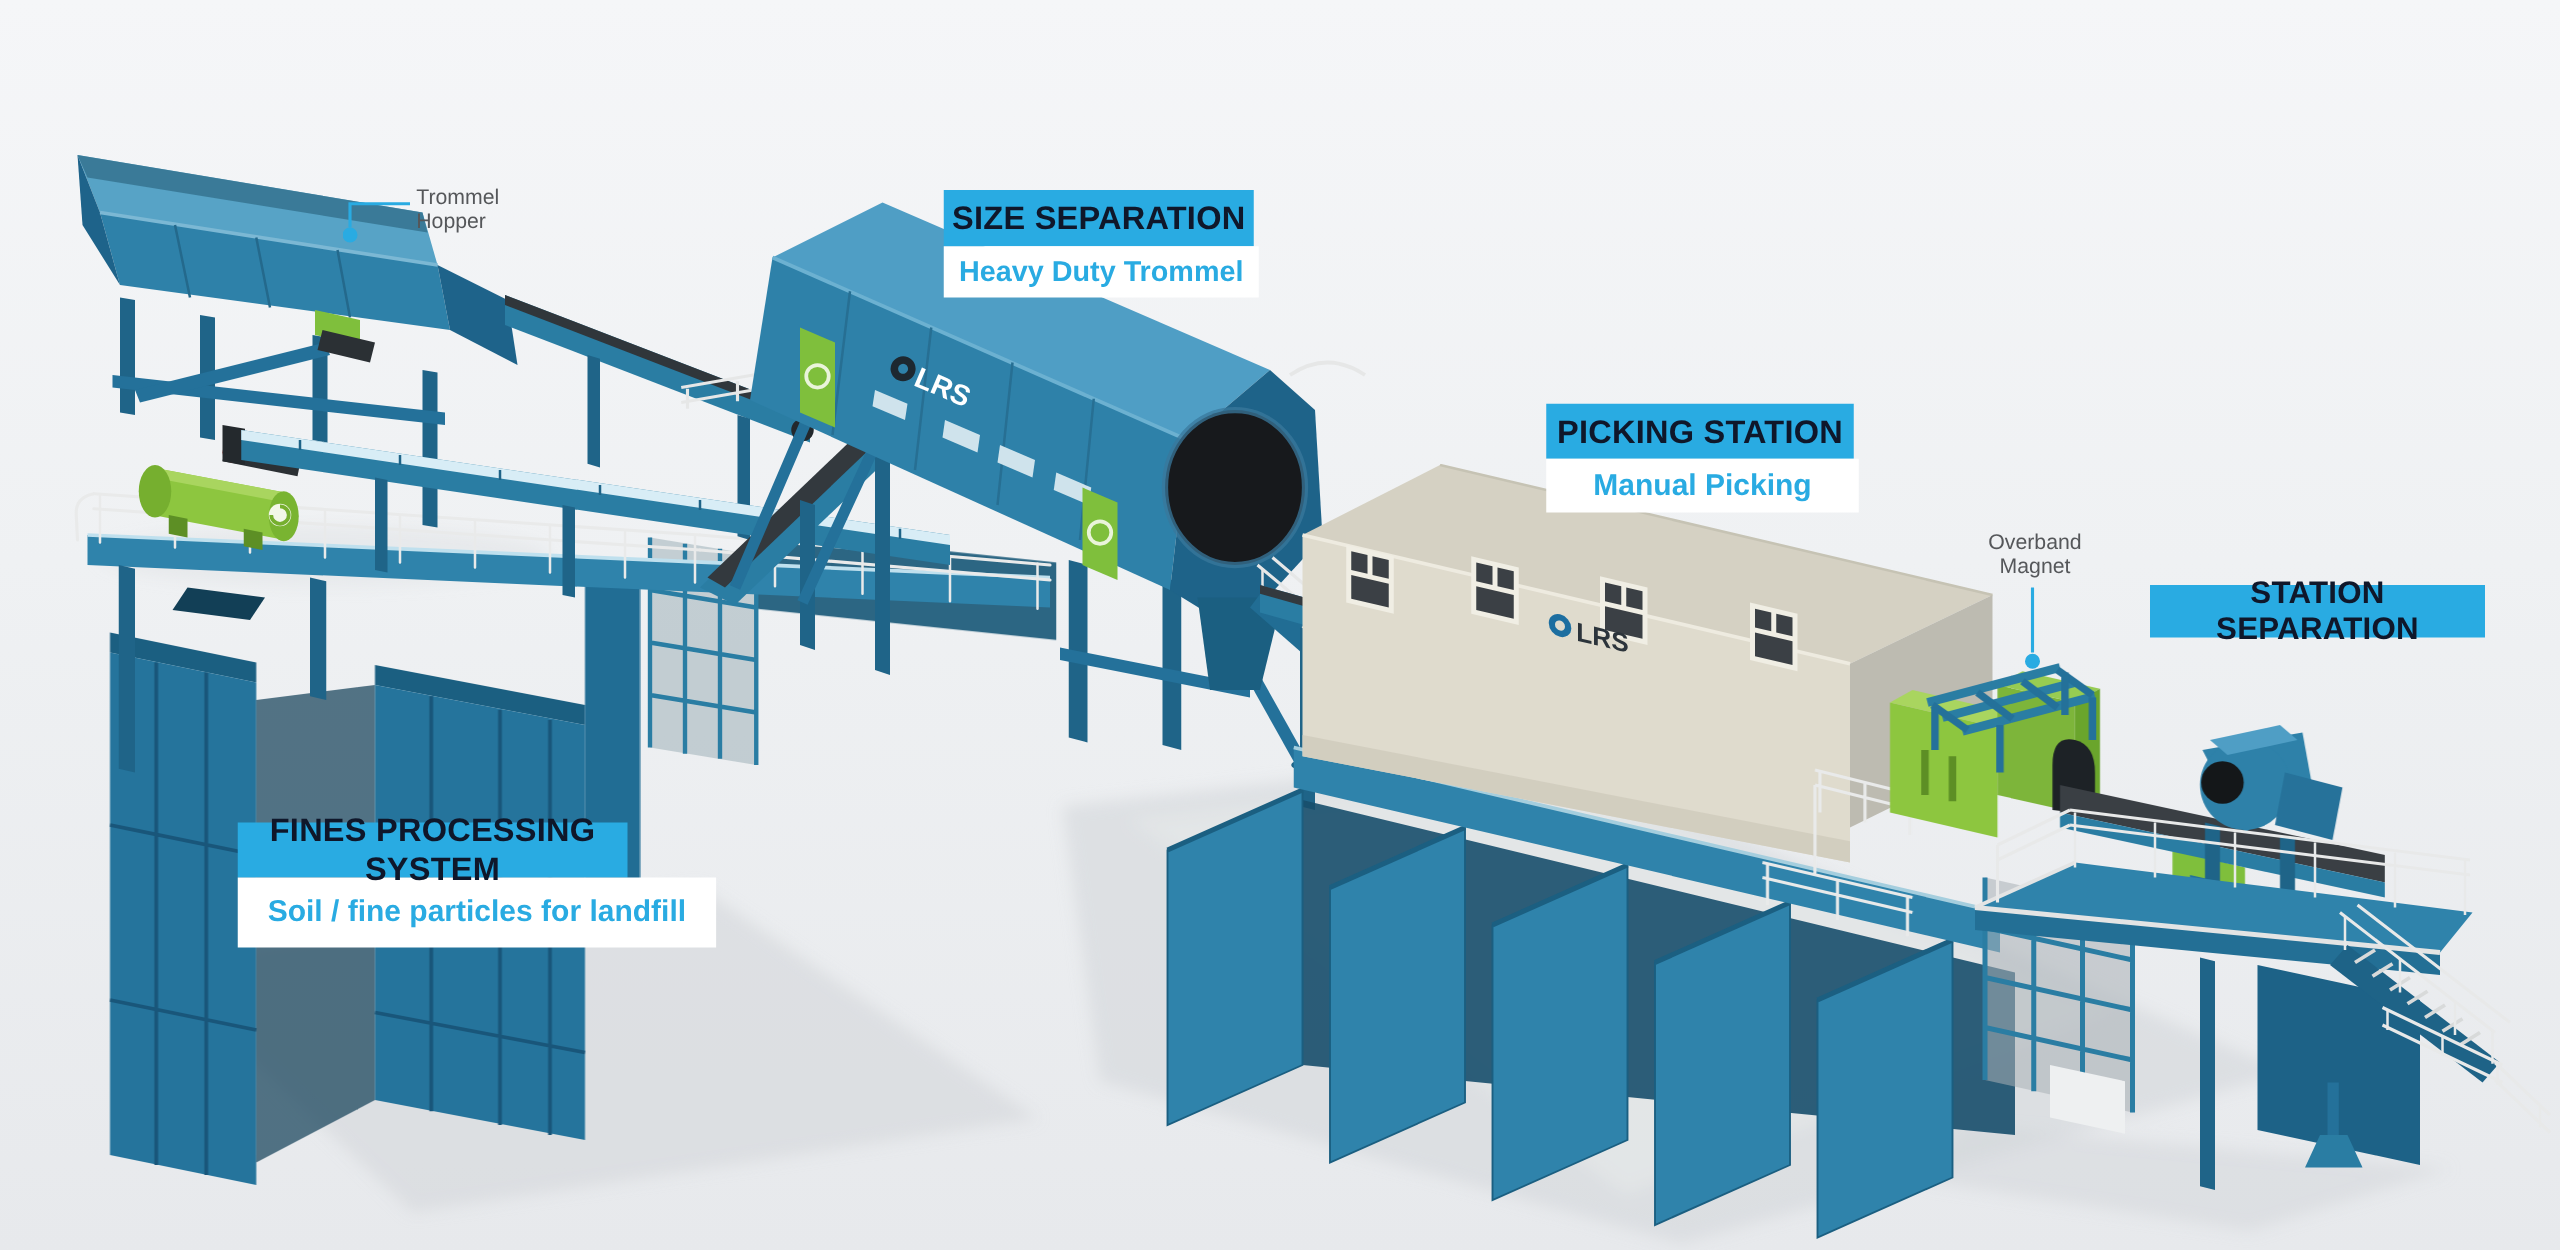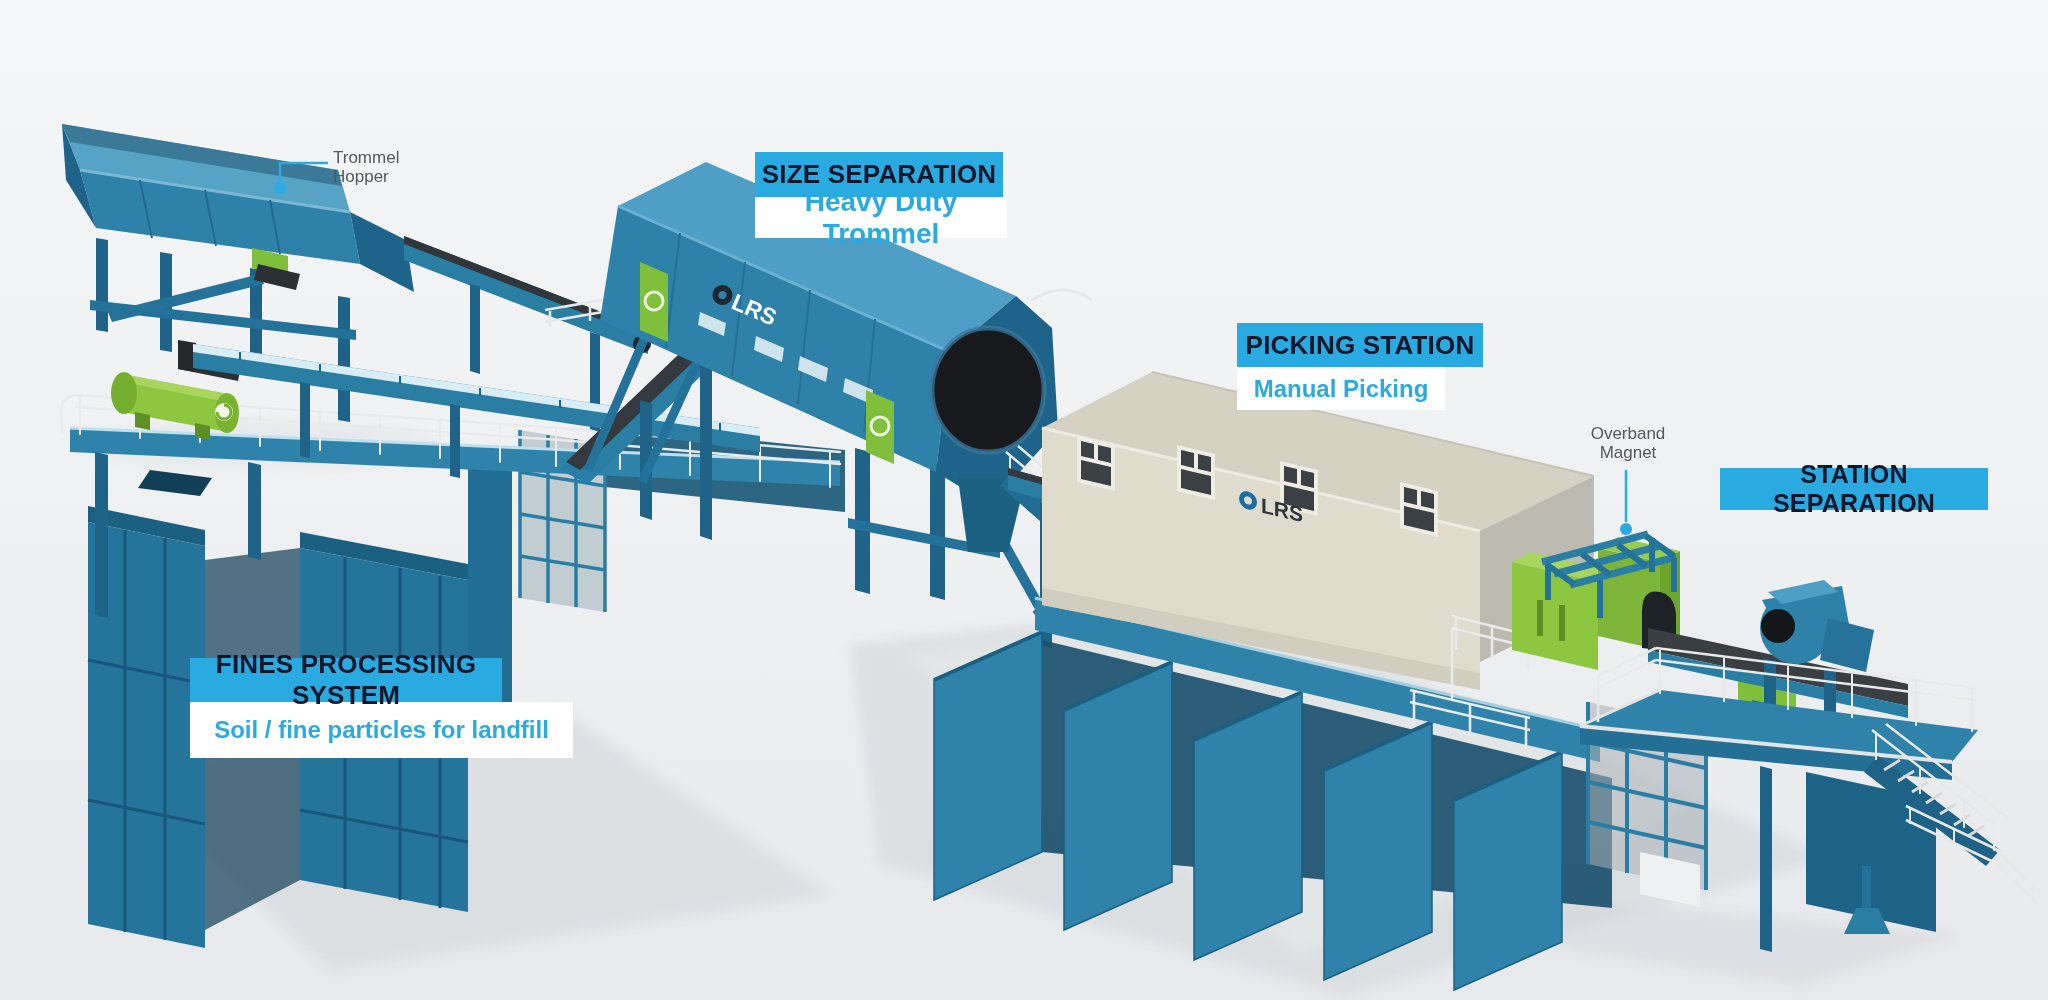--- a/index.html
+++ b/index.html
@@ -26,7 +26,7 @@
     box-sizing:border-box;
   }
   .b-size .t{width:248px;height:45px;font-size:26px;}
-  .b-size .s{width:252px;height:41px;font-size:28px;}
+  .b-size .s{width:252px;height:41px;font-size:23px;}
   .b-pick .t{width:246px;height:44px;font-size:26px;}
   .b-pick .s{width:208px;height:43px;font-size:24px;}
   .b-lights .t{width:268px;height:42px;font-size:25px;}

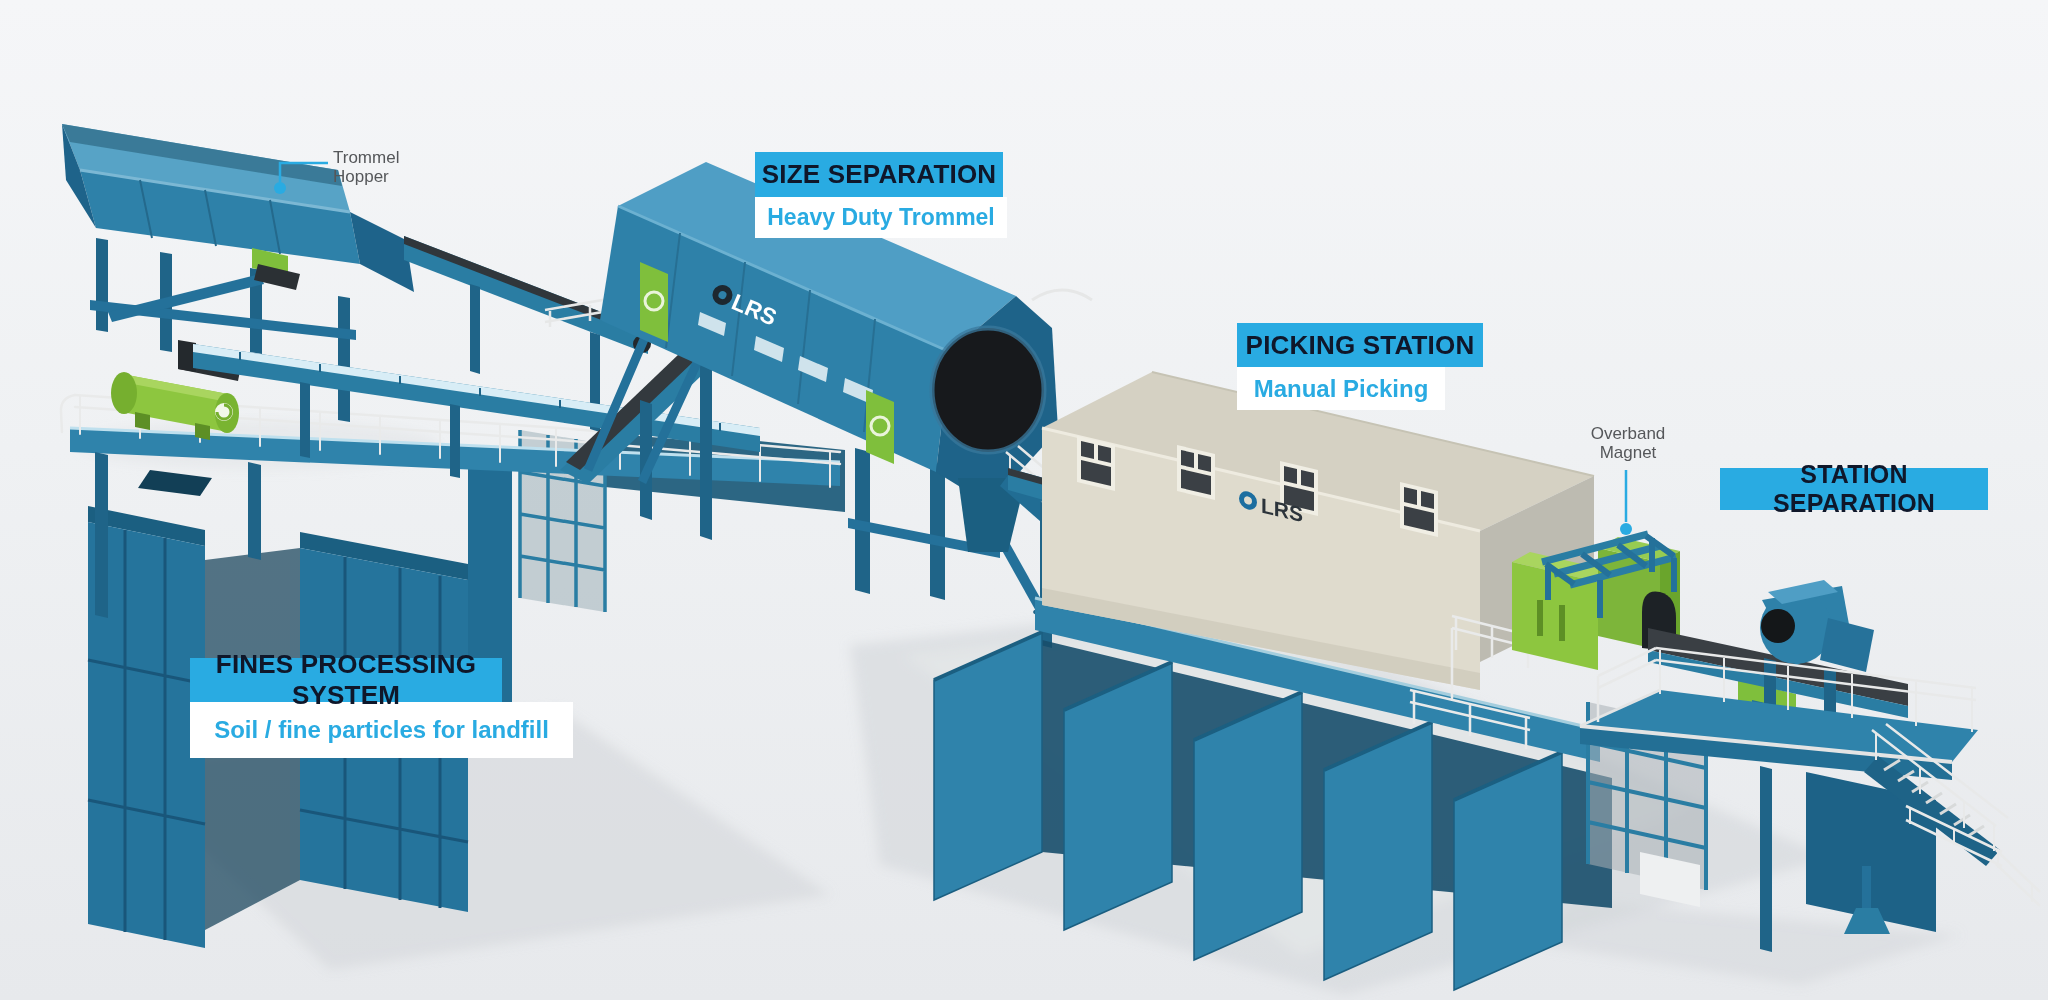--- a/index.html
+++ b/index.html
@@ -28,7 +28,7 @@
   .b-size .t{width:248px;height:45px;font-size:26px;}
   .b-size .s{width:252px;height:41px;font-size:23px;}
   .b-pick .t{width:246px;height:44px;font-size:26px;}
-  .b-pick .s{width:208px;height:43px;font-size:24px;}
+  .b-pick .s{width:250px;height:43px;font-size:24px;}
   .b-lights .t{width:268px;height:42px;font-size:25px;}
   .b-lights .s{width:272px;height:65px;font-size:21px;line-height:24px;padding:0 18px;}
   .b-fines .t{width:312px;height:44px;font-size:26px;}

